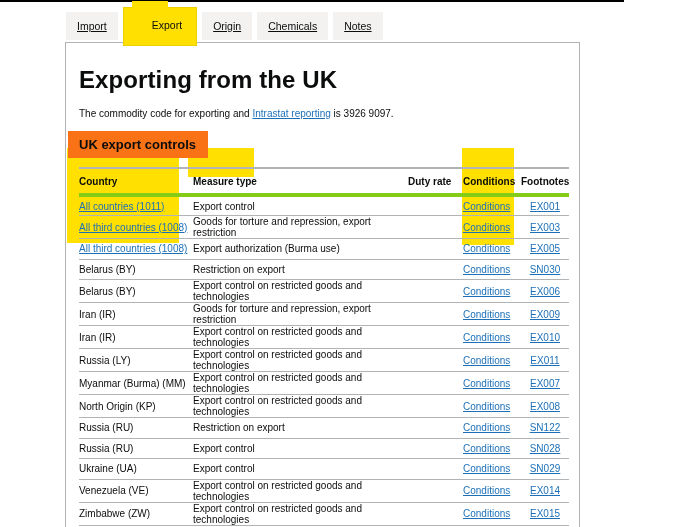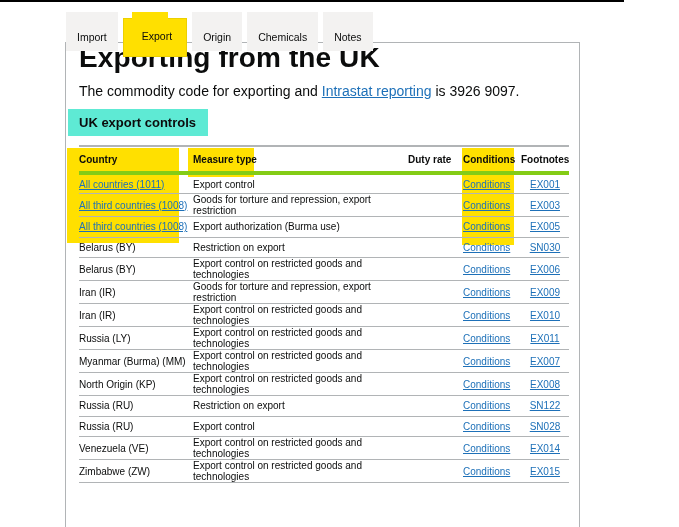--- a/index.html
+++ b/index.html
@@ -29,7 +29,8 @@
     color: #0b0c0c;
     font-size: 10.5px;
     line-height: 11px;
-    padding: 20px 11px 8px 11px;
+    text-decoration: underline;
+    padding: 9px 11px 8px 11px;
     cursor: pointer;
   }
   .tab--marked {

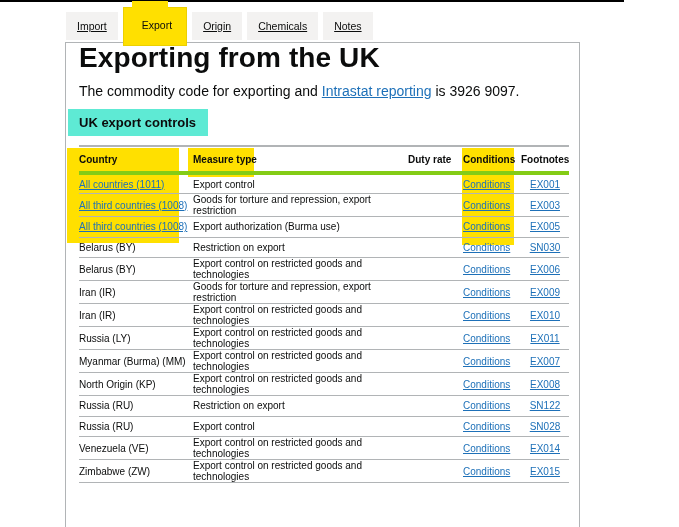--- a/index.html
+++ b/index.html
@@ -40,7 +40,7 @@
     text-decoration: none;
     font-weight: 400;
     margin-top: -6px;
-    padding: 12px 14px 14px 18px;
+    padding: 12px 14px 14px 28px;
     margin-bottom: -6px;
   }
   .tab--marked::before {

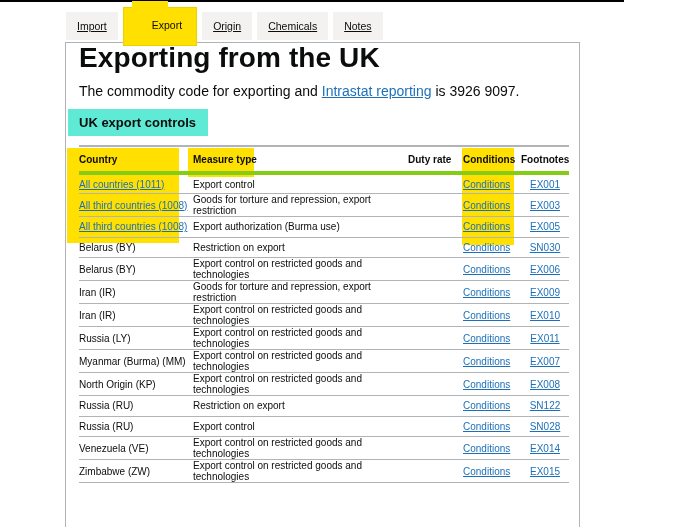--- a/index.html
+++ b/index.html
@@ -64,8 +64,8 @@
   .panel-inner { position: relative; z-index: 2; padding: 0 12px 0 13px; }
 
   h1.page-title {
-    margin-top: 4px;
-    font-size: 28px;
+    margin-top: 26px;
+    font-size: 24px;
     line-height: 22px;
     font-weight: bold;
     letter-spacing: 0.1px;

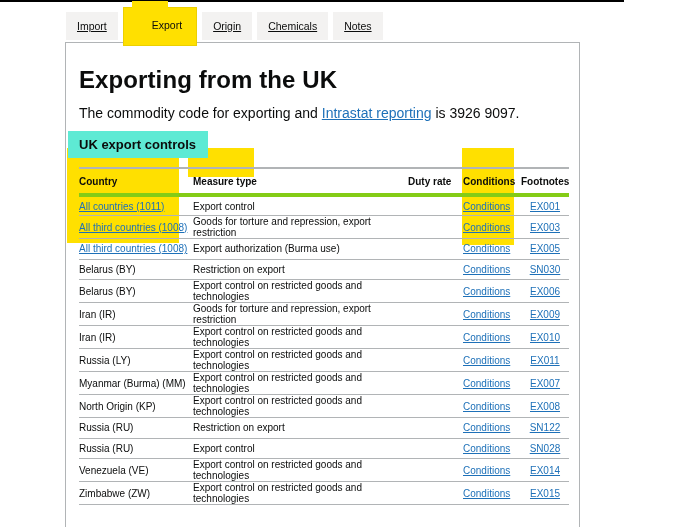--- a/index.html
+++ b/index.html
@@ -72,7 +72,7 @@
   }
   p.intro {
     margin-top: 16px;
-    font-size: 14px;
+    font-size: 10px;
     line-height: 13px;
   }
   a.gov-link { color: #1d70b8; text-decoration: underline; cursor: pointer; }

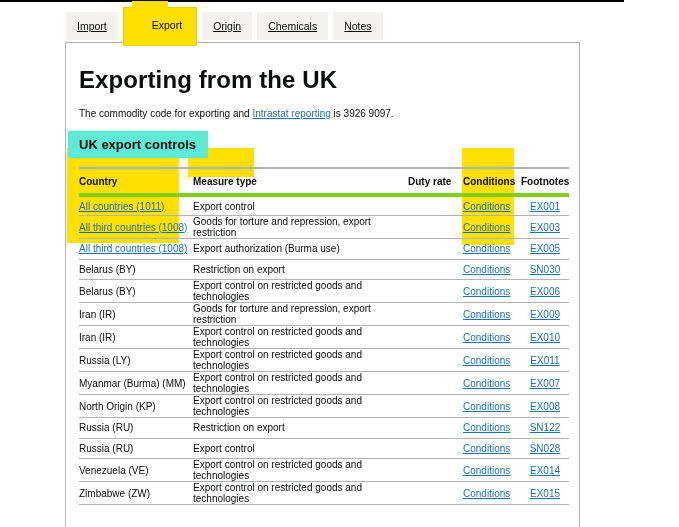--- a/index.html
+++ b/index.html
@@ -81,7 +81,7 @@
     display: inline-block;
     margin-top: 11px;
     margin-left: -11px;
-    background: #5eead4;
+    background: #f97316;
     padding: 6px 12px 6px 11px;
     font-size: 13px;
     font-weight: bold;

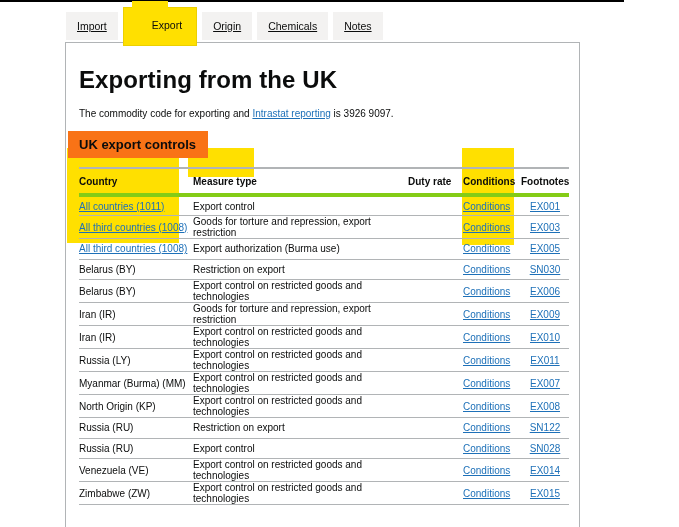--- a/index.html
+++ b/index.html
@@ -264,6 +264,13 @@
             <td class="td-foot"><a>SN028</a></td>
           </tr>
           <tr>
+            <td class="td-country">Ukraine (UA)</td>
+            <td class="td-measure">Export control</td>
+            <td class="td-duty"></td>
+            <td class="td-cond"><a>Conditions</a></td>
+            <td class="td-foot"><a>SN029</a></td>
+          </tr>
+          <tr>
             <td class="td-country">Venezuela (VE)</td>
             <td class="td-measure">Export control on restricted goods and technologies</td>
             <td class="td-duty"></td>

